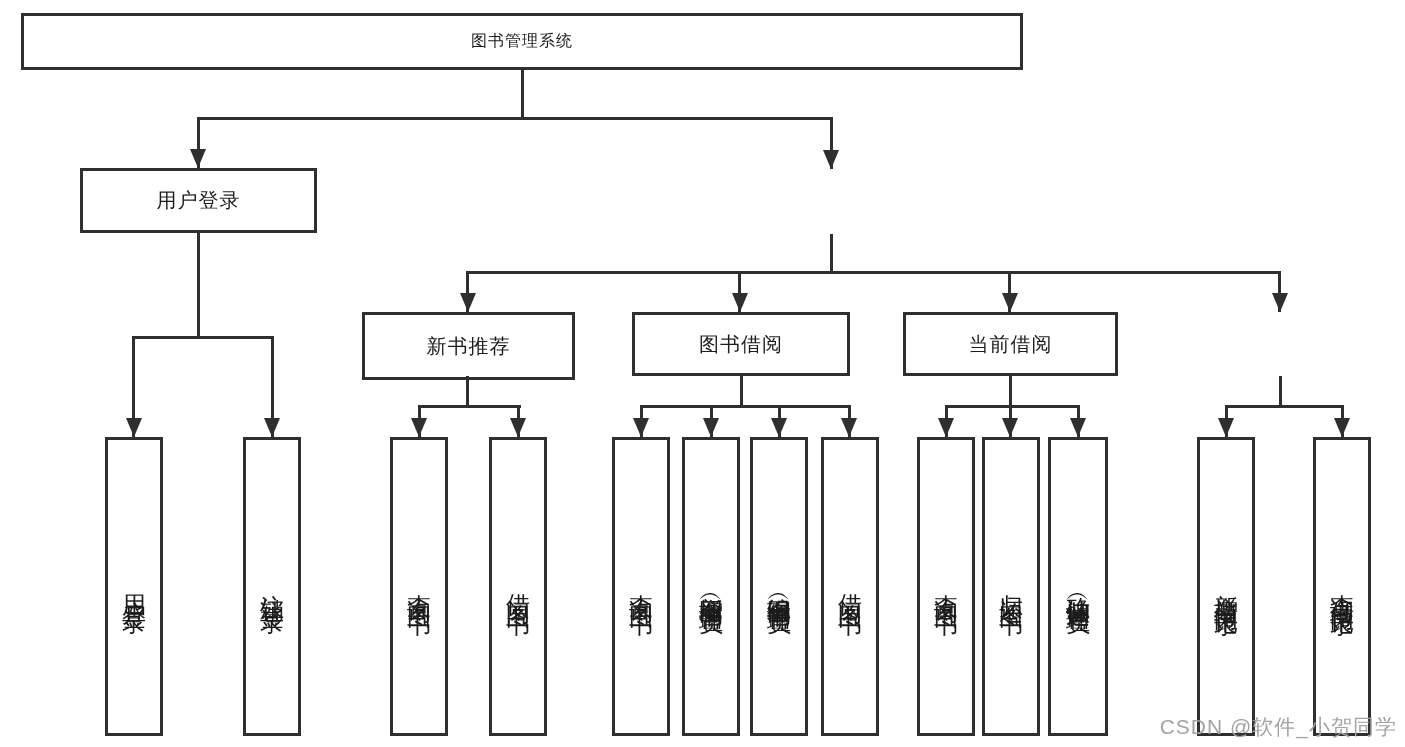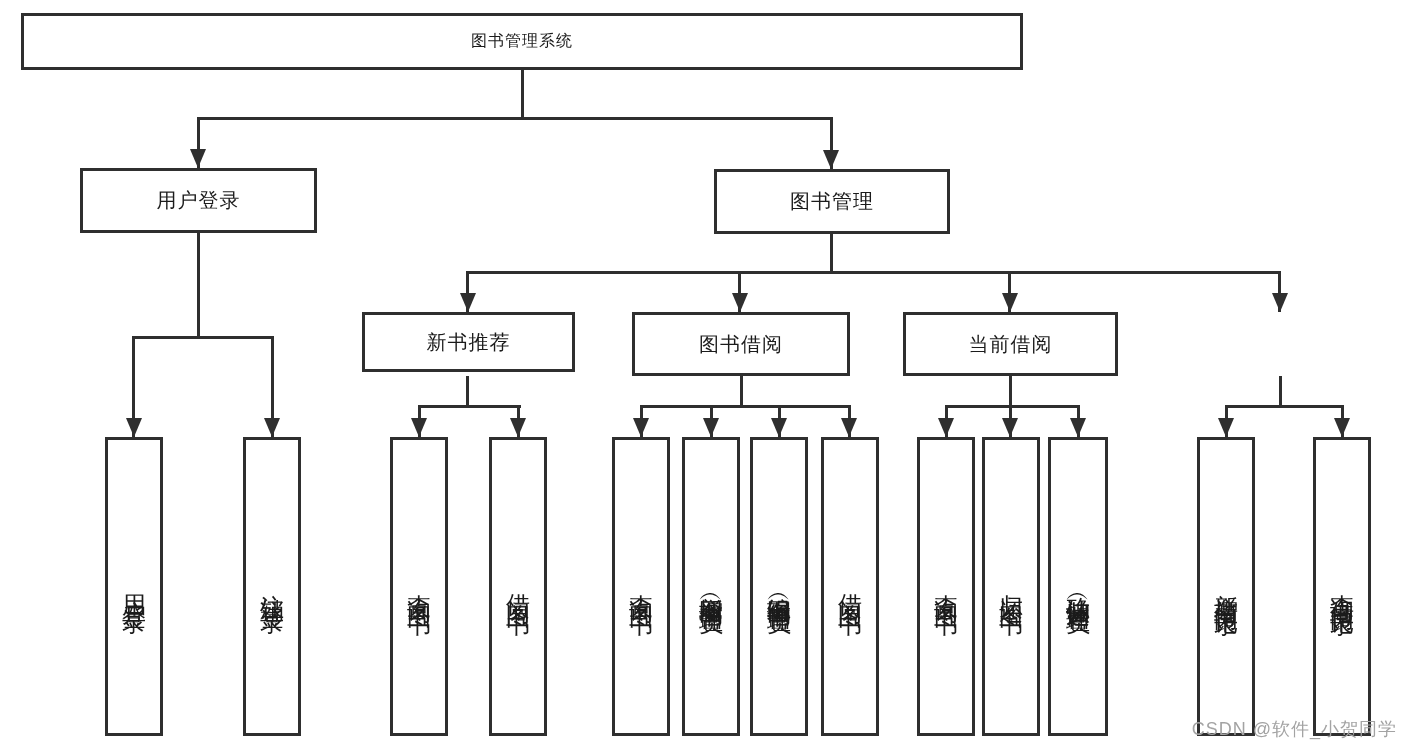--- a/index.html
+++ b/index.html
@@ -84,9 +84,6 @@
 
   <div class="box" style="left:80px; top:168px; width:237px; height:65px;">
     <span class="hlabel">用户登录</span>
-  </div>
-  <div class="box" style="left:714px; top:169px; width:236px; height:65px;">
-    <span class="hlabel">图书管理</span>
   </div>
 
   <div class="line" style="left:197px; top:233px; width:3px; height:104px;"></div>

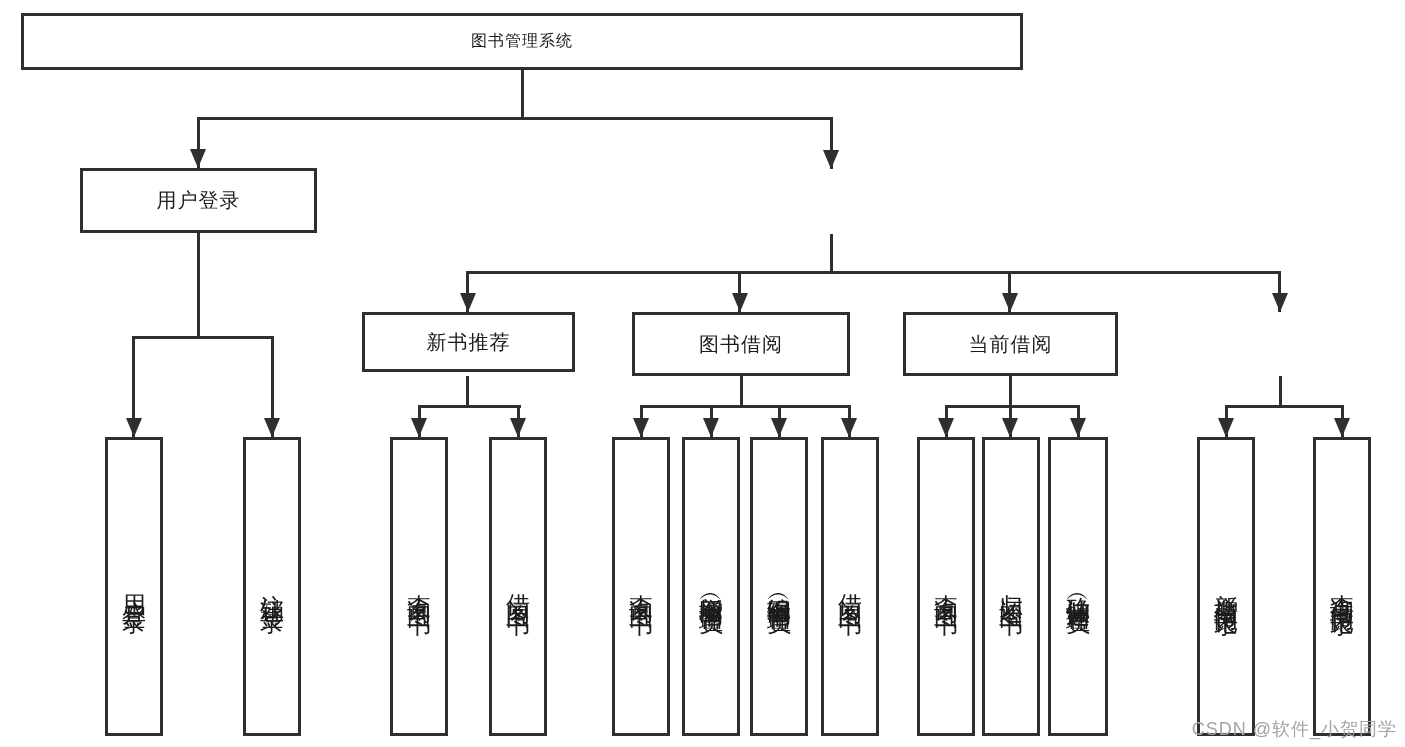--- a/index.html
+++ b/index.html
@@ -104,7 +104,7 @@
   <div class="line" style="left:1278px; top:271px; width:3px; height:41px;"></div>
   <div class="arrow" style="left:1272px; top:293px;"></div>
 
-  <div class="box" style="left:362px; top:312px; width:213px; height:60px;">
+  <div class="box" style="left:362px; top:312px; width:213px; height:68px;">
     <span class="hlabel">新书推荐</span>
   </div>
   <div class="box" style="left:903px; top:312px; width:215px; height:64px;">

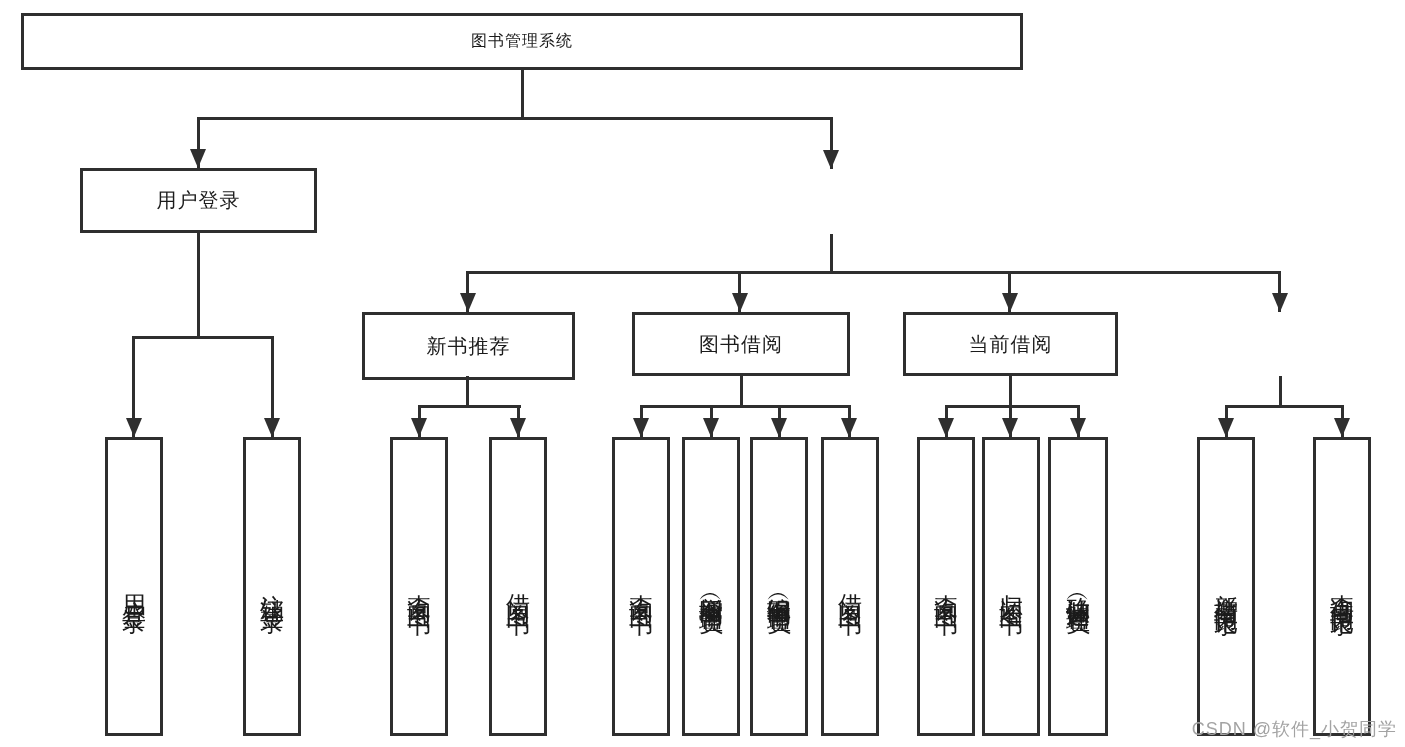--- a/index.html
+++ b/index.html
@@ -59,7 +59,7 @@
     position: absolute;
     right: 8px;
     bottom: 6px;
-    font-size: 18px;
+    font-size: 21px;
     color: #a3a3a3;
     letter-spacing: 1px;
     white-space: nowrap;

